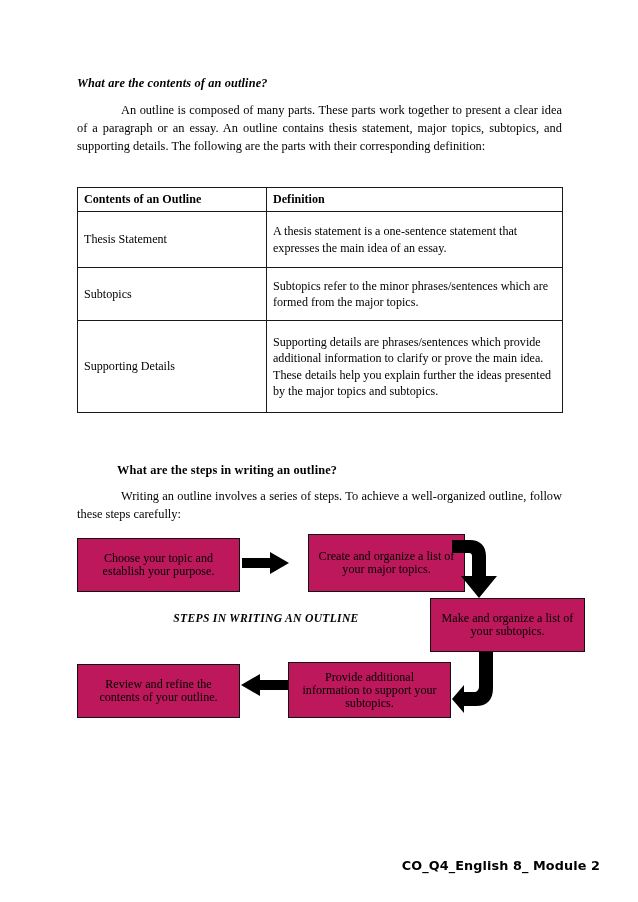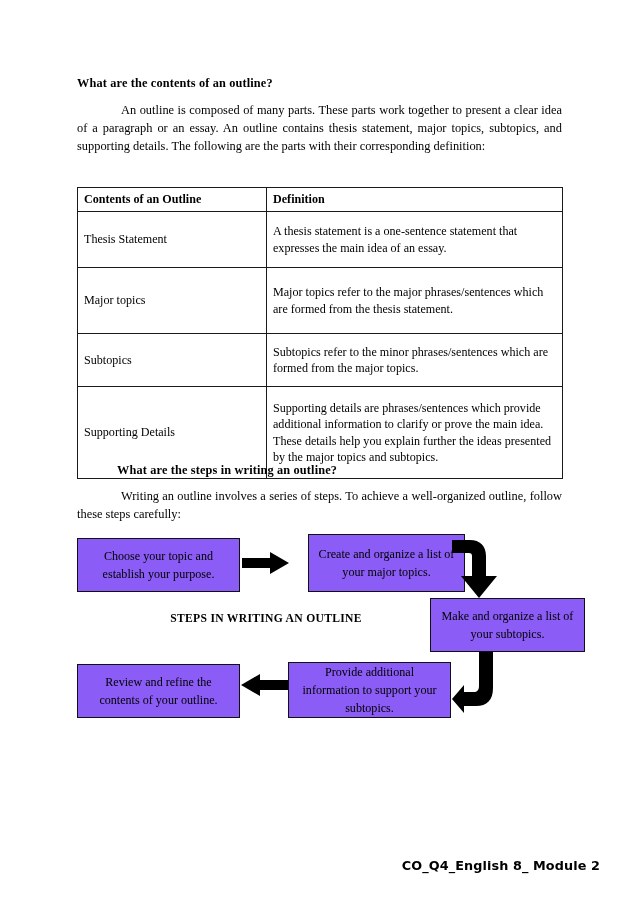--- a/index.html
+++ b/index.html
@@ -32,7 +32,7 @@
     letter-spacing: 0.15px;
     white-space: nowrap;
   }
-  #heading-contents { top: 76px; }
+  #heading-contents { top: 76px; font-style: italic; }
   #heading-steps    { top: 463px; padding-left: 40px; }
 
   .body-para {

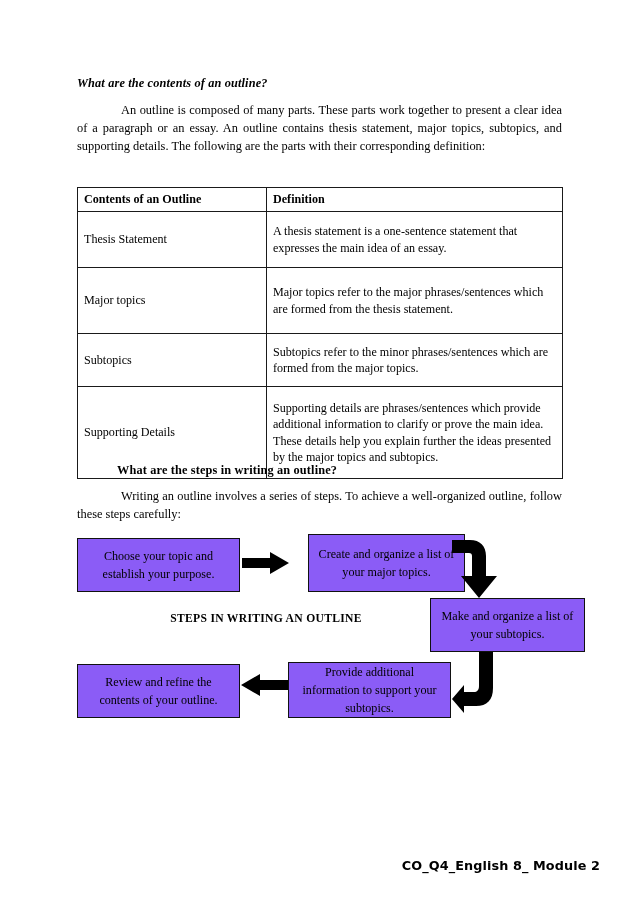--- a/index.html
+++ b/index.html
@@ -167,10 +167,6 @@
       <tr class="row-1">
         <td>Thesis Statement</td>
         <td>A thesis statement is a one-sentence statement that expresses the main idea of an essay.</td>
-      </tr>
-      <tr class="row-2">
-        <td>Major topics</td>
-        <td>Major topics refer to the major phrases/sentences which are formed from the thesis statement.</td>
       </tr>
       <tr class="row-3">
         <td>Subtopics</td>

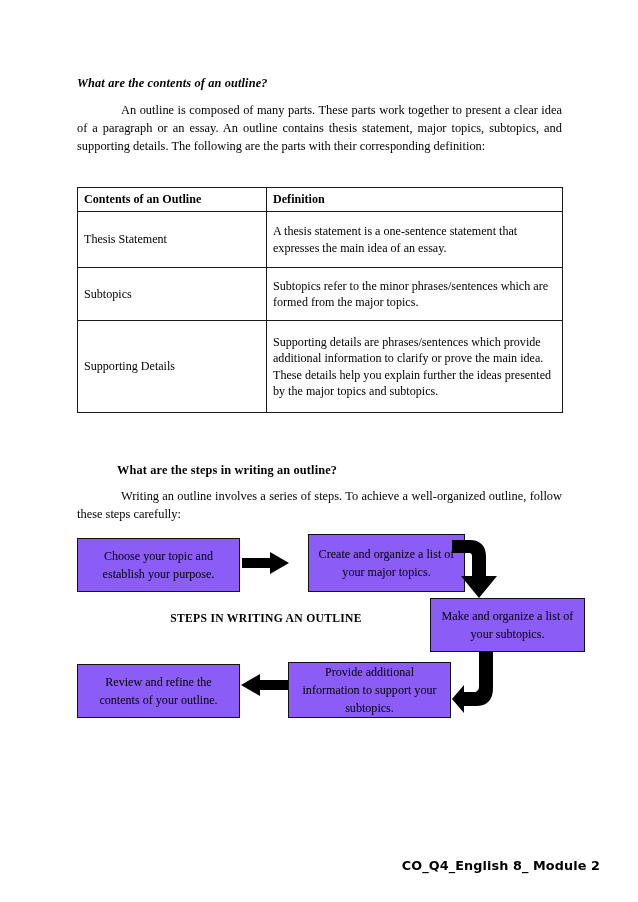--- a/index.html
+++ b/index.html
@@ -89,13 +89,13 @@
   .fbox {
     position: absolute;
     border: 1.4px solid #111111;
-    background: #8b5cf6;
+    background: #be185d;
     display: flex;
     align-items: center;
     justify-content: center;
     text-align: center;
     font-size: 12.1px;
-    line-height: 18px;
+    line-height: 13px;
     padding: 2px 8px;
     box-sizing: border-box;
   }

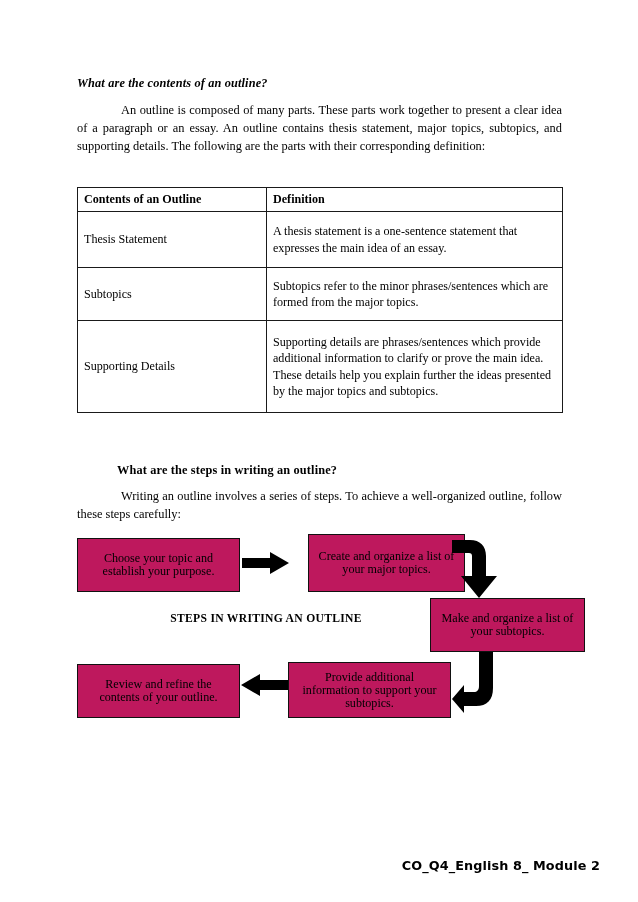--- a/index.html
+++ b/index.html
@@ -115,6 +115,7 @@
     font-weight: bold;
     letter-spacing: 0.3px;
     white-space: nowrap;
+    font-style: italic;
   }
 
   .arrow-svg {

